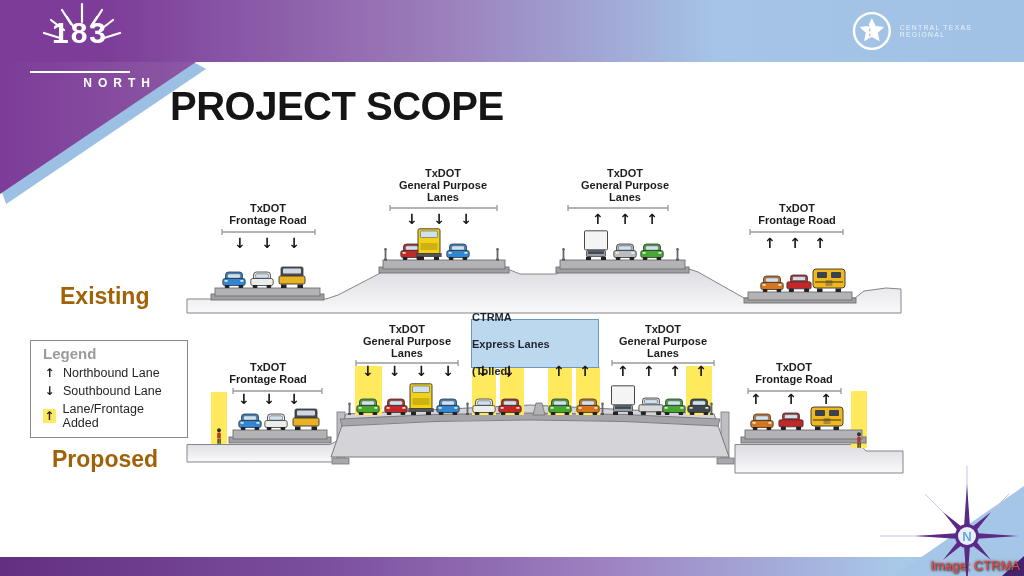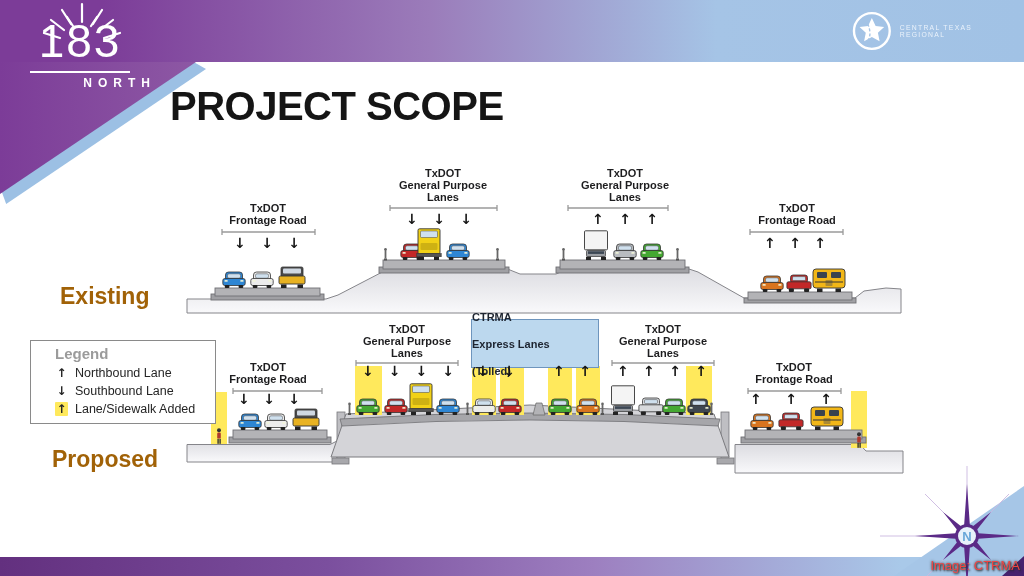--- a/index.html
+++ b/index.html
@@ -15,7 +15,7 @@
     background:#9cc0e4;clip-path:polygon(0 88%,94% 0,100% 5%,3% 100%);}
   .logo-183{position:absolute;left:10px;top:2px;width:140px;height:110px;z-index:3;color:#fff;}
   .logo-183 .num{position:absolute;left:0;top:16px;width:140px;text-align:center;
-    font-size:46px;font-weight:400;letter-spacing:2px;line-height:1;}
+    font-size:30px;font-weight:700;letter-spacing:2px;line-height:1;}
   .logo-183 .rule{position:absolute;left:20px;top:69px;width:100px;height:2px;background:#fff;}
   .logo-183 .north{position:absolute;left:0;top:74px;width:146px;text-align:right;
     font-size:12px;font-weight:700;letter-spacing:6px;}

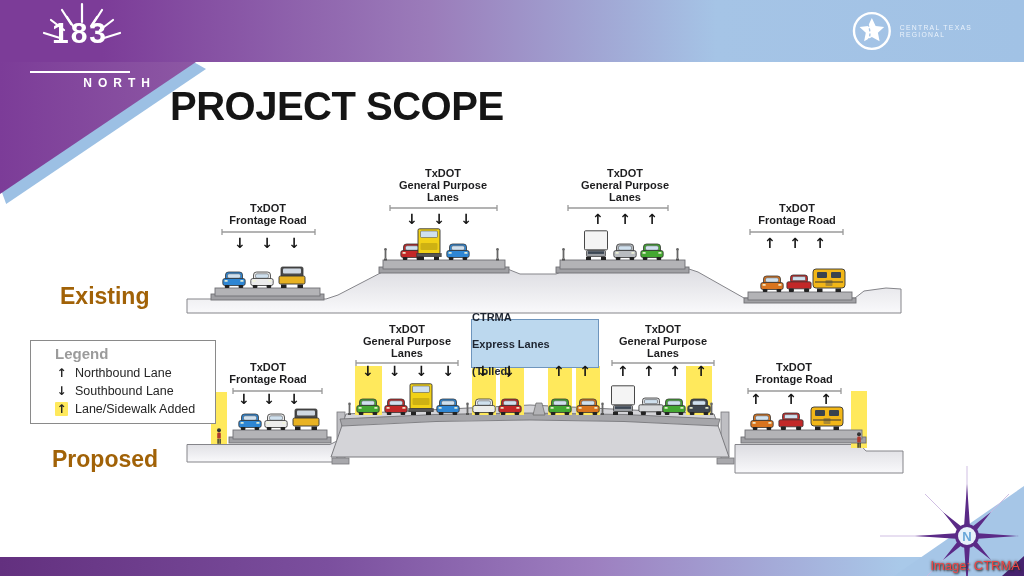--- a/index.html
+++ b/index.html
@@ -43,8 +43,8 @@
   .arrow-row{position:absolute;z-index:3;display:flex;justify-content:space-between;
     font-family:"DejaVu Sans",sans-serif;font-size:14px;font-weight:700;color:#151515;line-height:1;}
   
-  .legend{position:absolute;left:30px;top:340px;width:186px;z-index:3;background:#fff;
-    border:1.5px solid #8a8a8a;padding:4px 8px 7px 24px;box-sizing:border-box;}
+  .legend{position:absolute;left:30px;top:340px;width:158px;z-index:3;background:#fff;
+    border:1.5px solid #8a8a8a;padding:4px 8px 7px 12px;box-sizing:border-box;}
   .legend .lg-title{font-size:15px;font-weight:700;color:#9b9b9b;margin-bottom:2px;}
   .lg-item{display:flex;align-items:center;gap:7px;font-size:12.5px;color:#252525;margin-top:4px;}
   .lg-glyph{width:13px;text-align:center;font-family:"DejaVu Sans",sans-serif;font-weight:700;font-size:12px;}

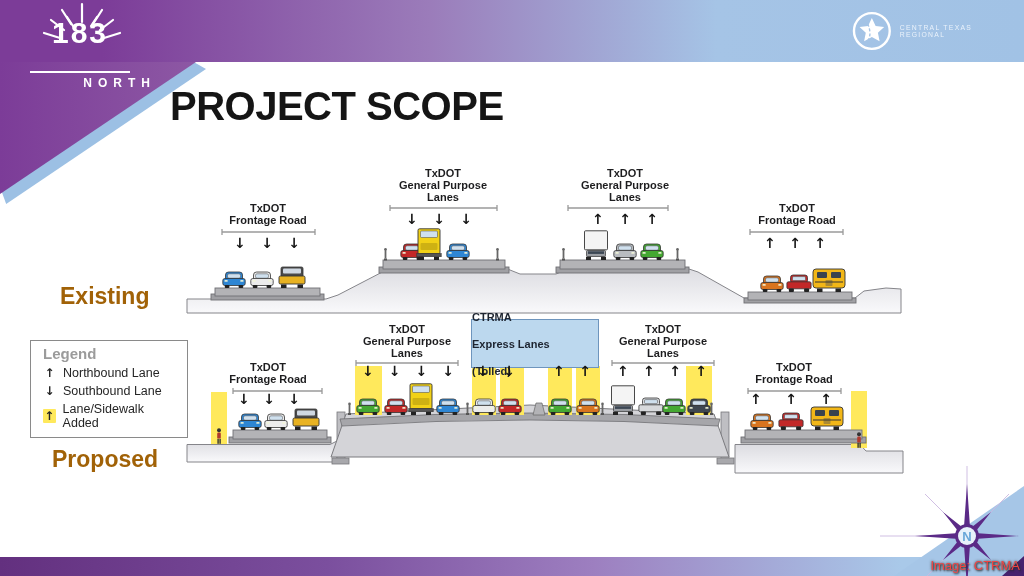--- a/index.html
+++ b/index.html
@@ -378,7 +378,7 @@
   </div>
   <div class="lg-item">
     <span class="lg-glyph yellow">↑</span>
-    <span>Lane/Sidewalk Added</span>
+    <span>Lane/Frontage Added</span>
   </div>
 </div>
 

